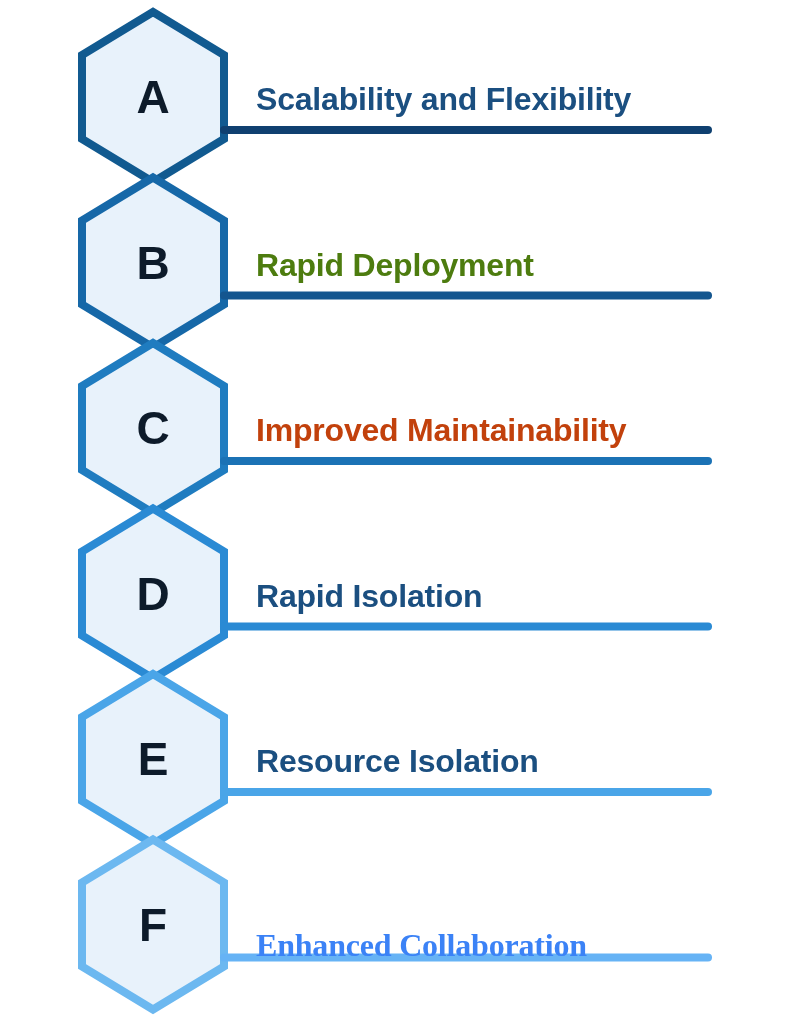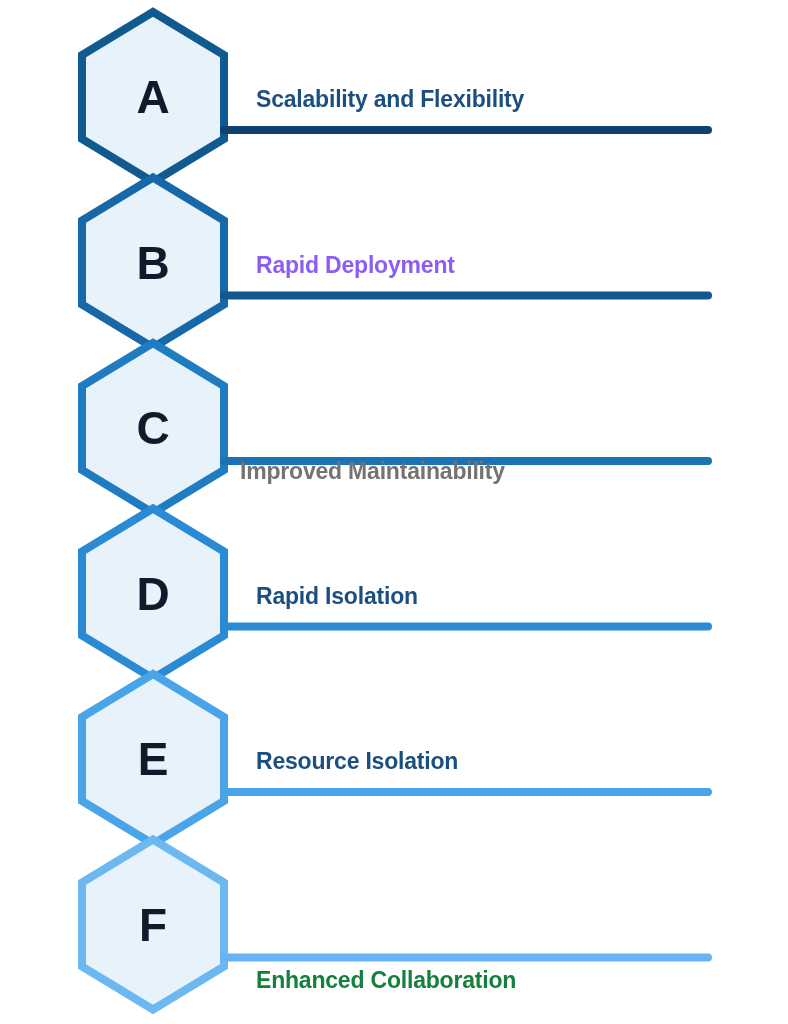--- a/index.html
+++ b/index.html
@@ -47,7 +47,7 @@
     position: absolute;
     font-family: "Liberation Sans", sans-serif;
     font-weight: 700;
-    font-size: 23px;
+    font-size: 32px;
     line-height: 32px;
     color: #1b4f80;
     letter-spacing: -0.2px;

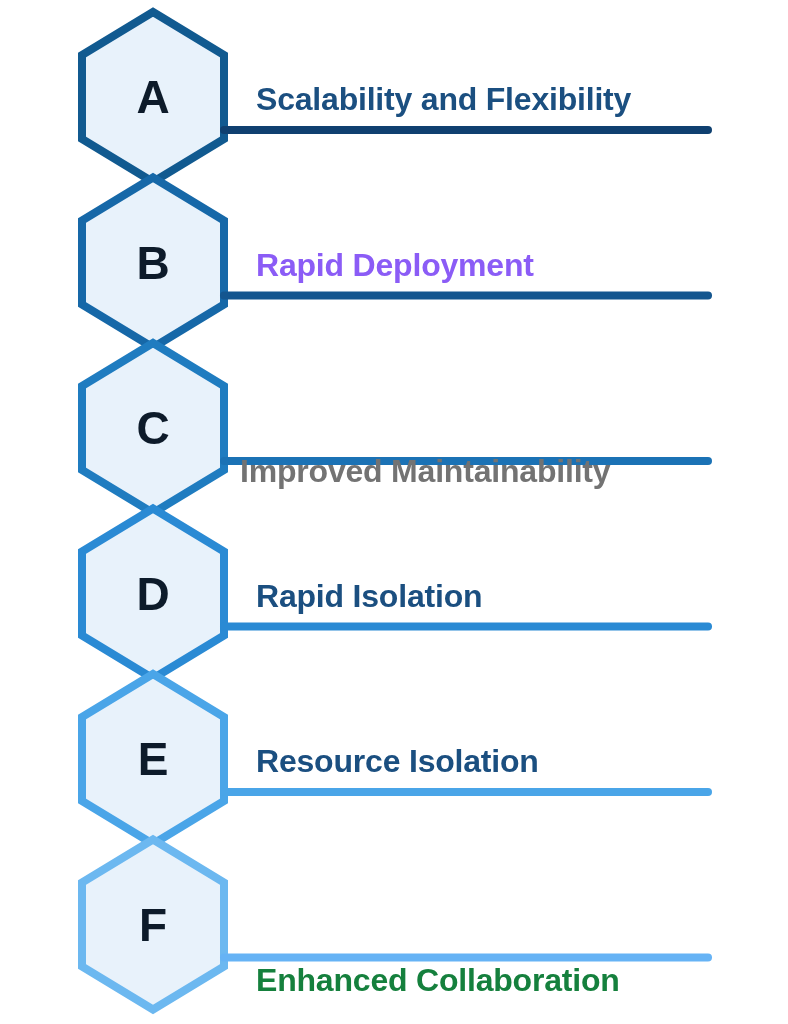--- a/index.html
+++ b/index.html
@@ -88,7 +88,7 @@
 
   <div id="label-layer">
       <div class="step-label" style="left: 256px; top: 83px; color: rgb(27, 79, 128);">Scalability and Flexibility</div>
-      <div class="step-label" style="left: 256px; top: 248.5px; color: #8b5cf6;">Rapid Deployment</div>
+      <div class="step-label" style="left: 256px; top: 248.5px; color: #4d7c0f;">Rapid Deployment</div>
       <div class="step-label" style="left: 240px; top: 414px; color: #737373; margin-top: 41px;">Improved Maintainability</div>
       <div class="step-label" style="left: 256px; top: 579.5px; color: rgb(27, 79, 128);">Rapid Isolation</div>
       <div class="step-label" style="left: 256px; top: 745px; color: rgb(27, 79, 128);">Resource Isolation</div>

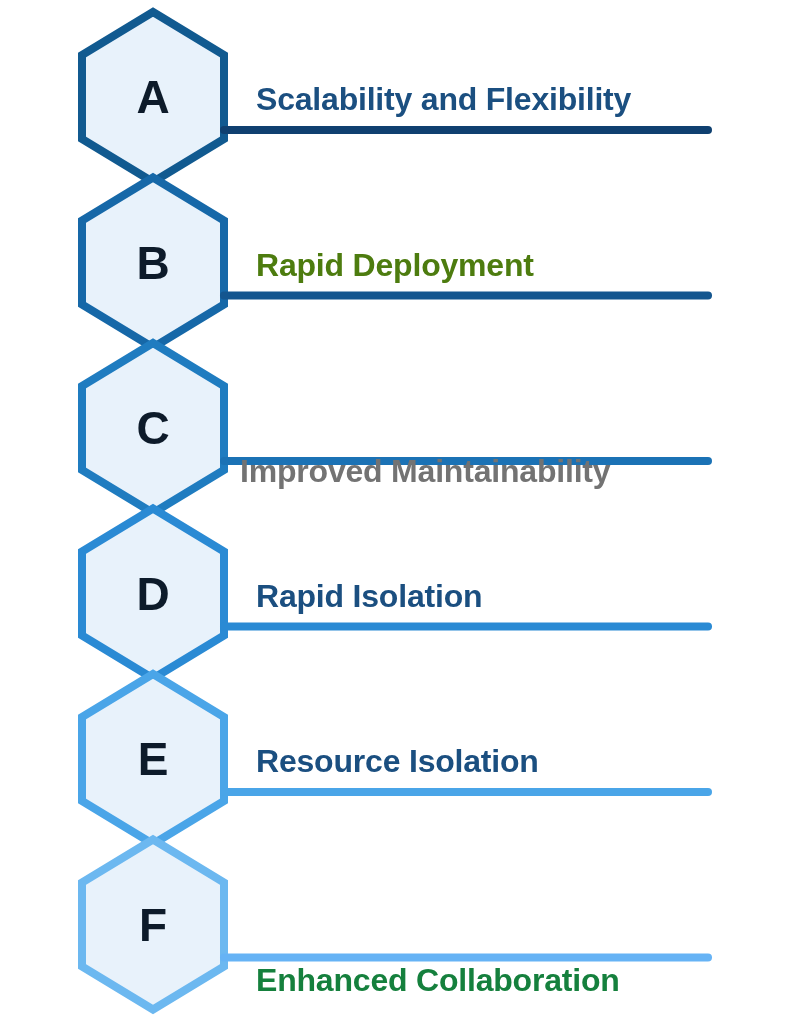--- a/index.html
+++ b/index.html
@@ -89,7 +89,7 @@
   <div id="label-layer">
       <div class="step-label" style="left: 256px; top: 83px; color: rgb(27, 79, 128);">Scalability and Flexibility</div>
       <div class="step-label" style="left: 256px; top: 248.5px; color: #4d7c0f;">Rapid Deployment</div>
-      <div class="step-label" style="left: 240px; top: 414px; color: #737373; margin-top: 41px;">Improved Maintainability</div>
+      <div class="step-label" style="left: 256px; top: 414px; color: #c2410c;">Improved Maintainability</div>
       <div class="step-label" style="left: 256px; top: 579.5px; color: rgb(27, 79, 128);">Rapid Isolation</div>
       <div class="step-label" style="left: 256px; top: 745px; color: rgb(27, 79, 128);">Resource Isolation</div>
       <div class="step-label" style="left: 256px; top: 964px; color: #15803d;">Enhanced Collaboration</div>

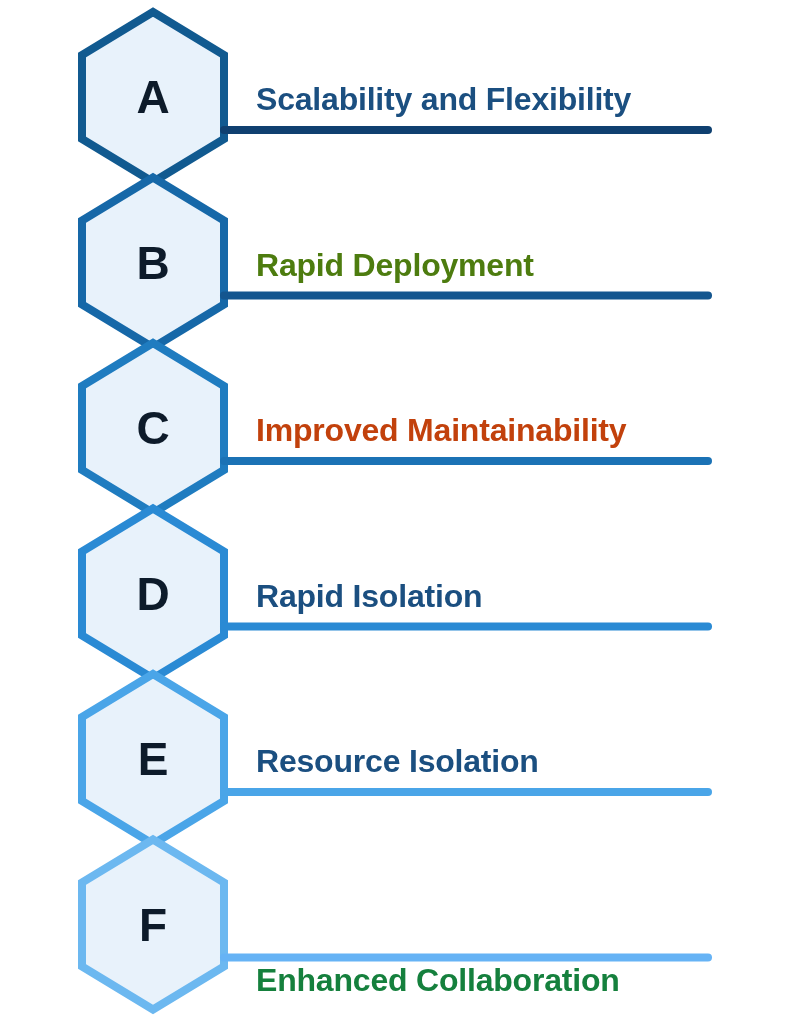--- a/index.html
+++ b/index.html
@@ -92,7 +92,7 @@
       <div class="step-label" style="left: 256px; top: 414px; color: #c2410c;">Improved Maintainability</div>
       <div class="step-label" style="left: 256px; top: 579.5px; color: rgb(27, 79, 128);">Rapid Isolation</div>
       <div class="step-label" style="left: 256px; top: 745px; color: rgb(27, 79, 128);">Resource Isolation</div>
-      <div class="step-label" style="left: 256px; top: 964px; color: #15803d;">Enhanced Collaboration</div>
+      <div class="step-label" style="left: 256px; top: 929px; color: #3b82f6; font-family: Liberation Serif, serif;">Enhanced Collaboration</div>
     </div>
 
 </div>

